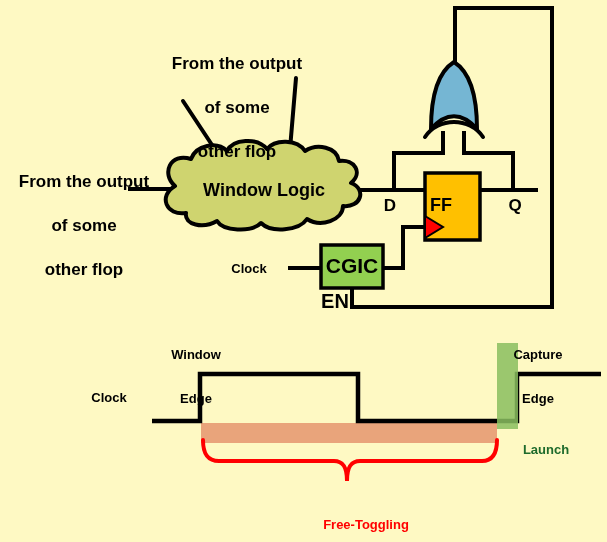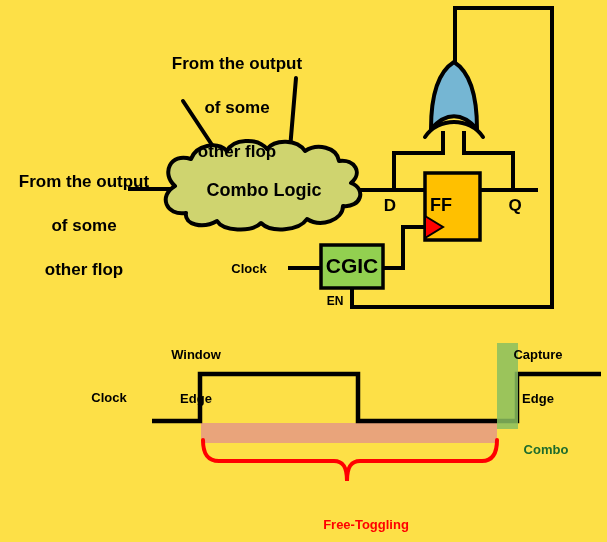--- a/index.html
+++ b/index.html
@@ -5,7 +5,7 @@
   html,body { margin:0; padding:0; background:#fff; }
   #stage {
     position:relative; width:607px; height:542px;
-    background:#fde047; overflow:hidden;
+    background:#fef9c3; overflow:hidden;
     font-family:"Liberation Sans", sans-serif;
   }
   #diagram-svg { position:absolute; left:0; top:0; }

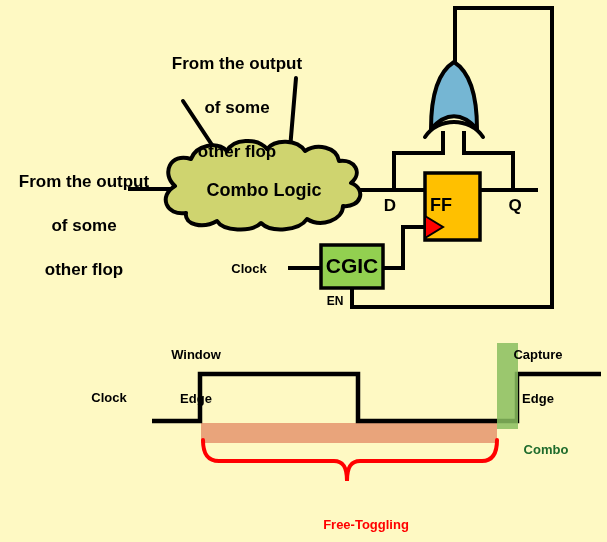--- a/index.html
+++ b/index.html
@@ -92,7 +92,7 @@
     <div>other flop</div>
   </div>
 
-  <div class="label combo-label" style="left:189px; top:179px; width:150px;">Combo Logic</div>
+  <div class="label combo-label" style="left:189px; top:179px; width:150px;">Window Logic</div>
 
   <div class="label pin-label" style="left:376px; top:195px; width:28px;">D</div>
 

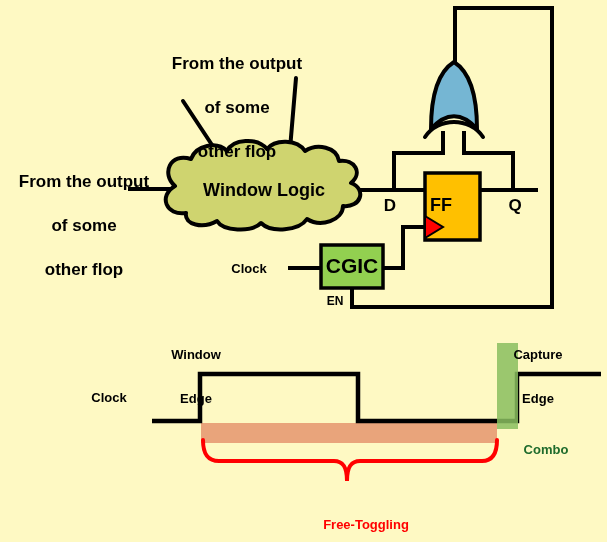--- a/index.html
+++ b/index.html
@@ -20,7 +20,7 @@
   .ff-label { font-size:18px; }
   .pin-label { font-size:17px; }
   .cgic-label { font-size:21px; }
-  .en-label { font-size:12px; }
+  .en-label { font-size:20px; }
   .setup-label { color:#1E6B2C; }
   .free-label { color:#FF0000; }
 </style>

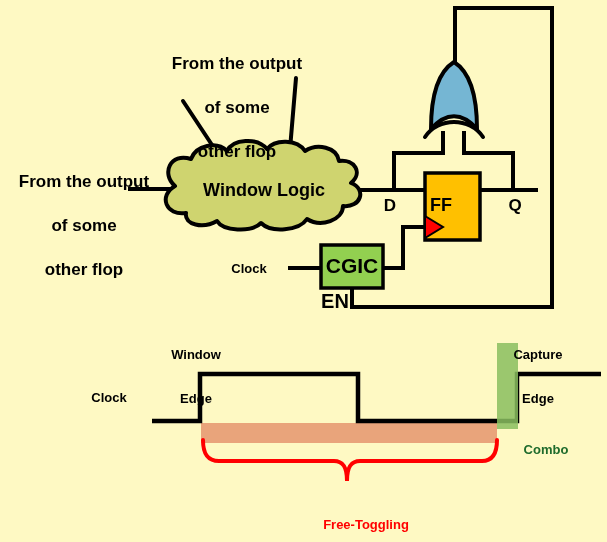--- a/index.html
+++ b/index.html
@@ -119,7 +119,7 @@
   <div class="label" style="left:79px; top:387px; width:60px;">Clock</div>
 
   <div class="label setup-label" style="left:496px; top:417px; width:100px;">
-    <div>Combo</div>
+    <div>Launch</div>
   </div>
 
   <div class="label free-label" style="left:291px; top:492px; width:150px;">

